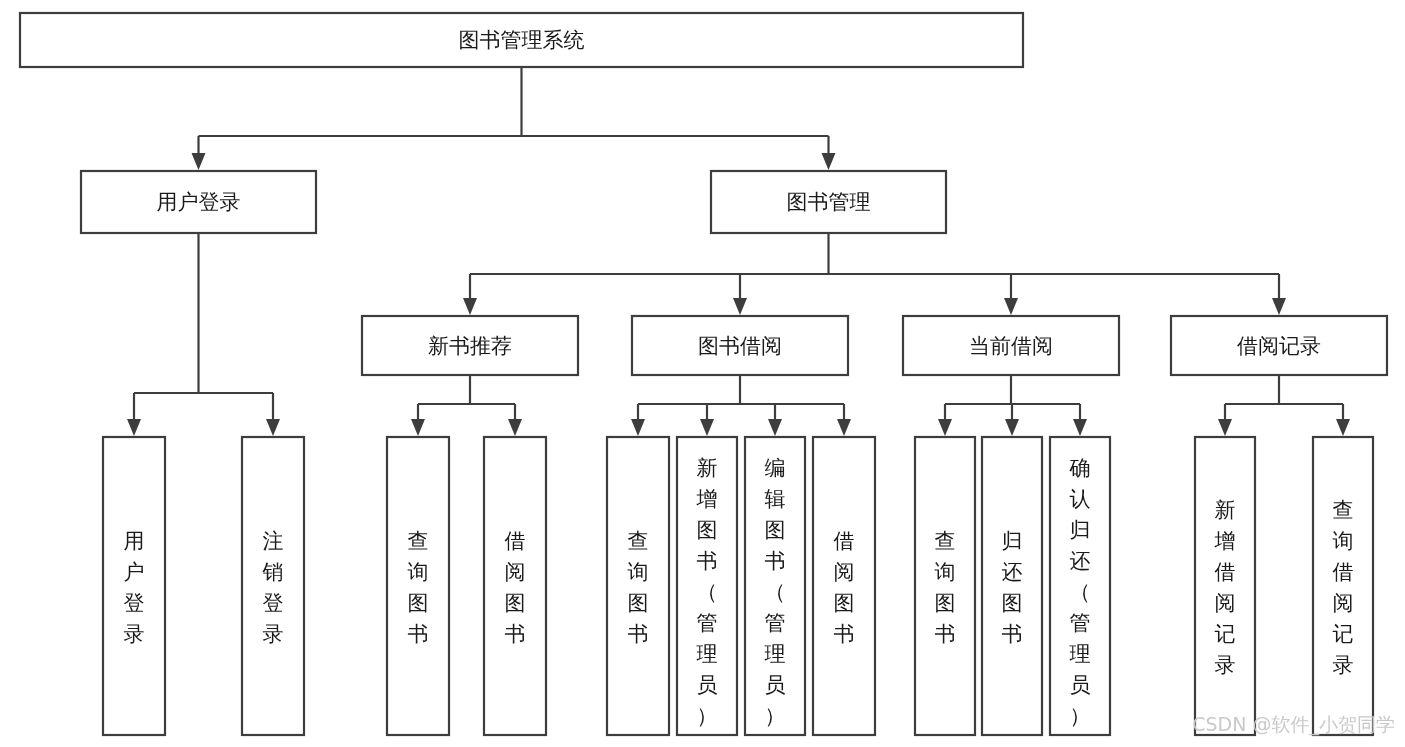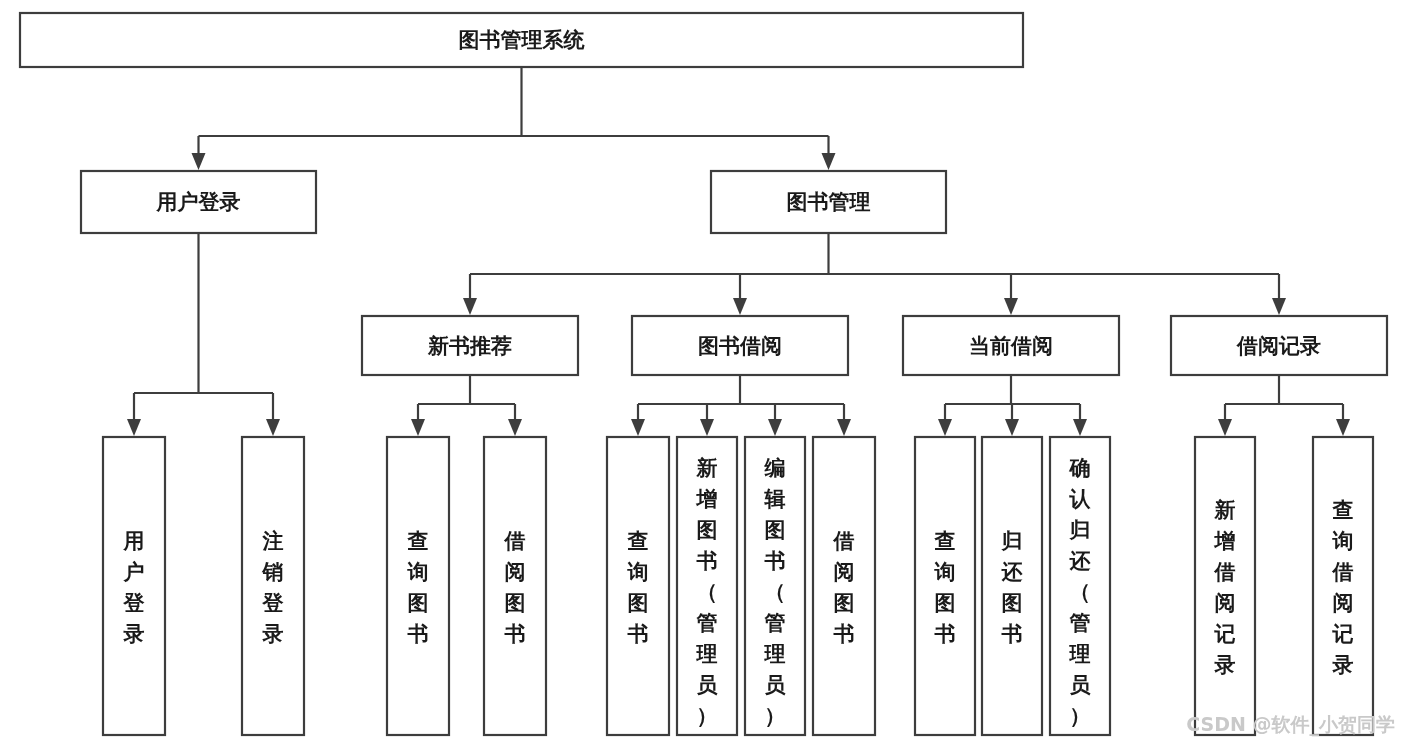--- a/index.html
+++ b/index.html
@@ -20,7 +20,6 @@
     top: 0;
     width: 1405px;
     height: 747px;
-    font-weight: bold;
   }
   svg.flow {
     display: block;

